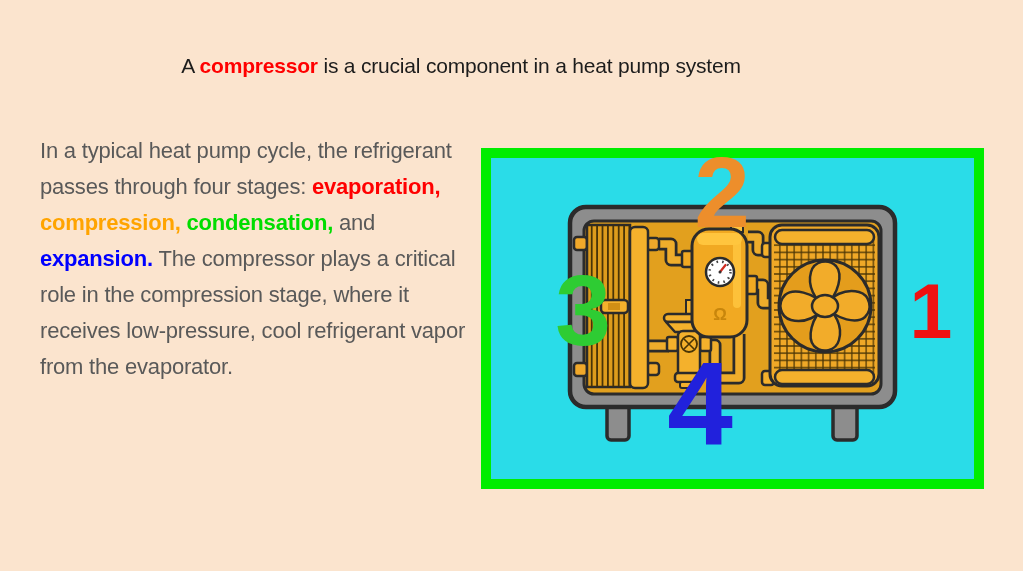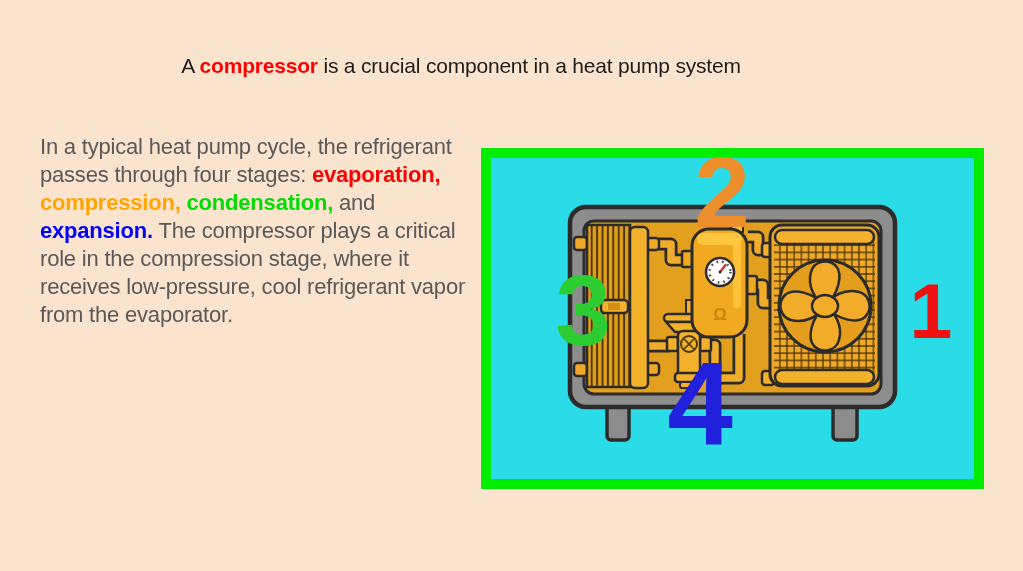--- a/index.html
+++ b/index.html
@@ -18,7 +18,7 @@
   .title .hl { color:#ff0000; font-weight:bold; }
   .text-block {
     position:absolute; left:40px; top:133px; width:436px;
-    font-size:22px; line-height:28px; color:#595959;
+    font-size:22px; line-height:36px; color:#595959;
     letter-spacing:-0.2px;
   }
   .stage { font-weight:bold; }

